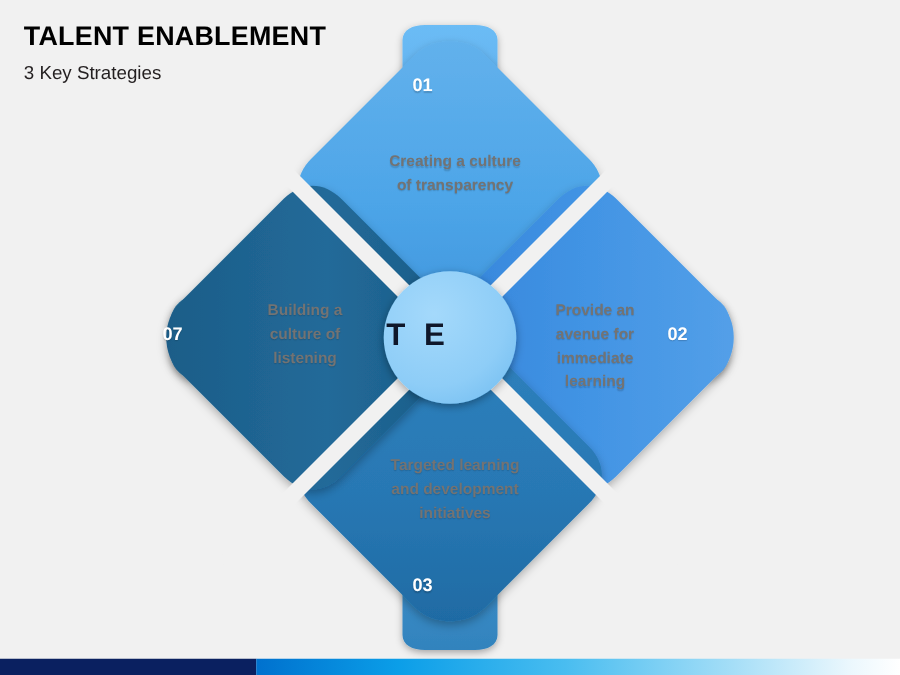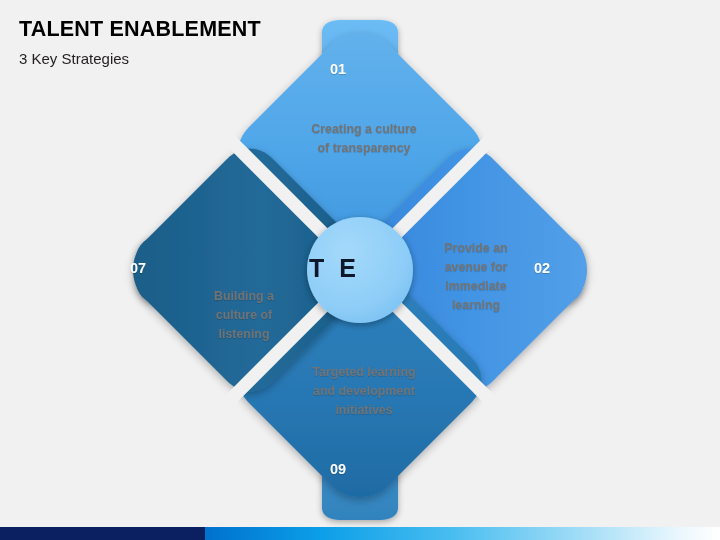--- a/index.html
+++ b/index.html
@@ -312,7 +312,7 @@
 and development
 initiatives</div>
 
-<div class="petal-label" id="label-left" style="white-space: pre-line; margin-top: 48px;">Building a
+<div class="petal-label" id="label-left" style="white-space: pre-line;">Building a
 culture of
 listening</div>
 

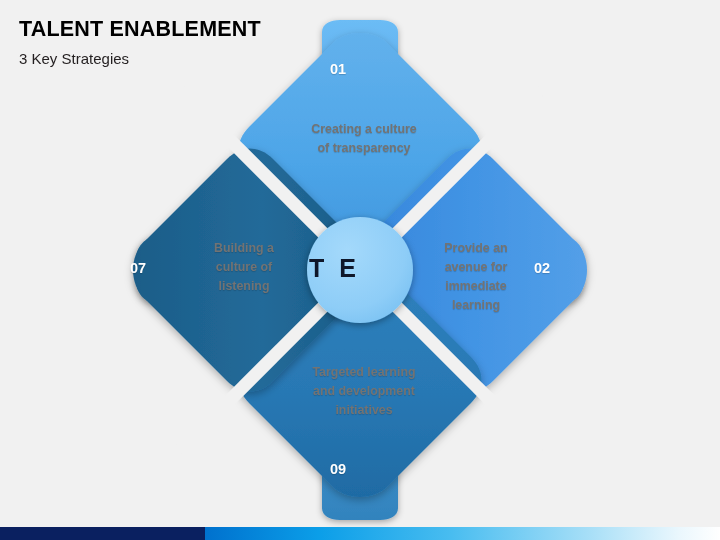--- a/index.html
+++ b/index.html
@@ -320,7 +320,7 @@
 
 <div class="petal-number" id="num-02">02</div>
 
-<div class="petal-number" id="num-03">09</div>
+<div class="petal-number" id="num-03">03</div>
 
 <div class="petal-number" id="num-04">07</div>
 

